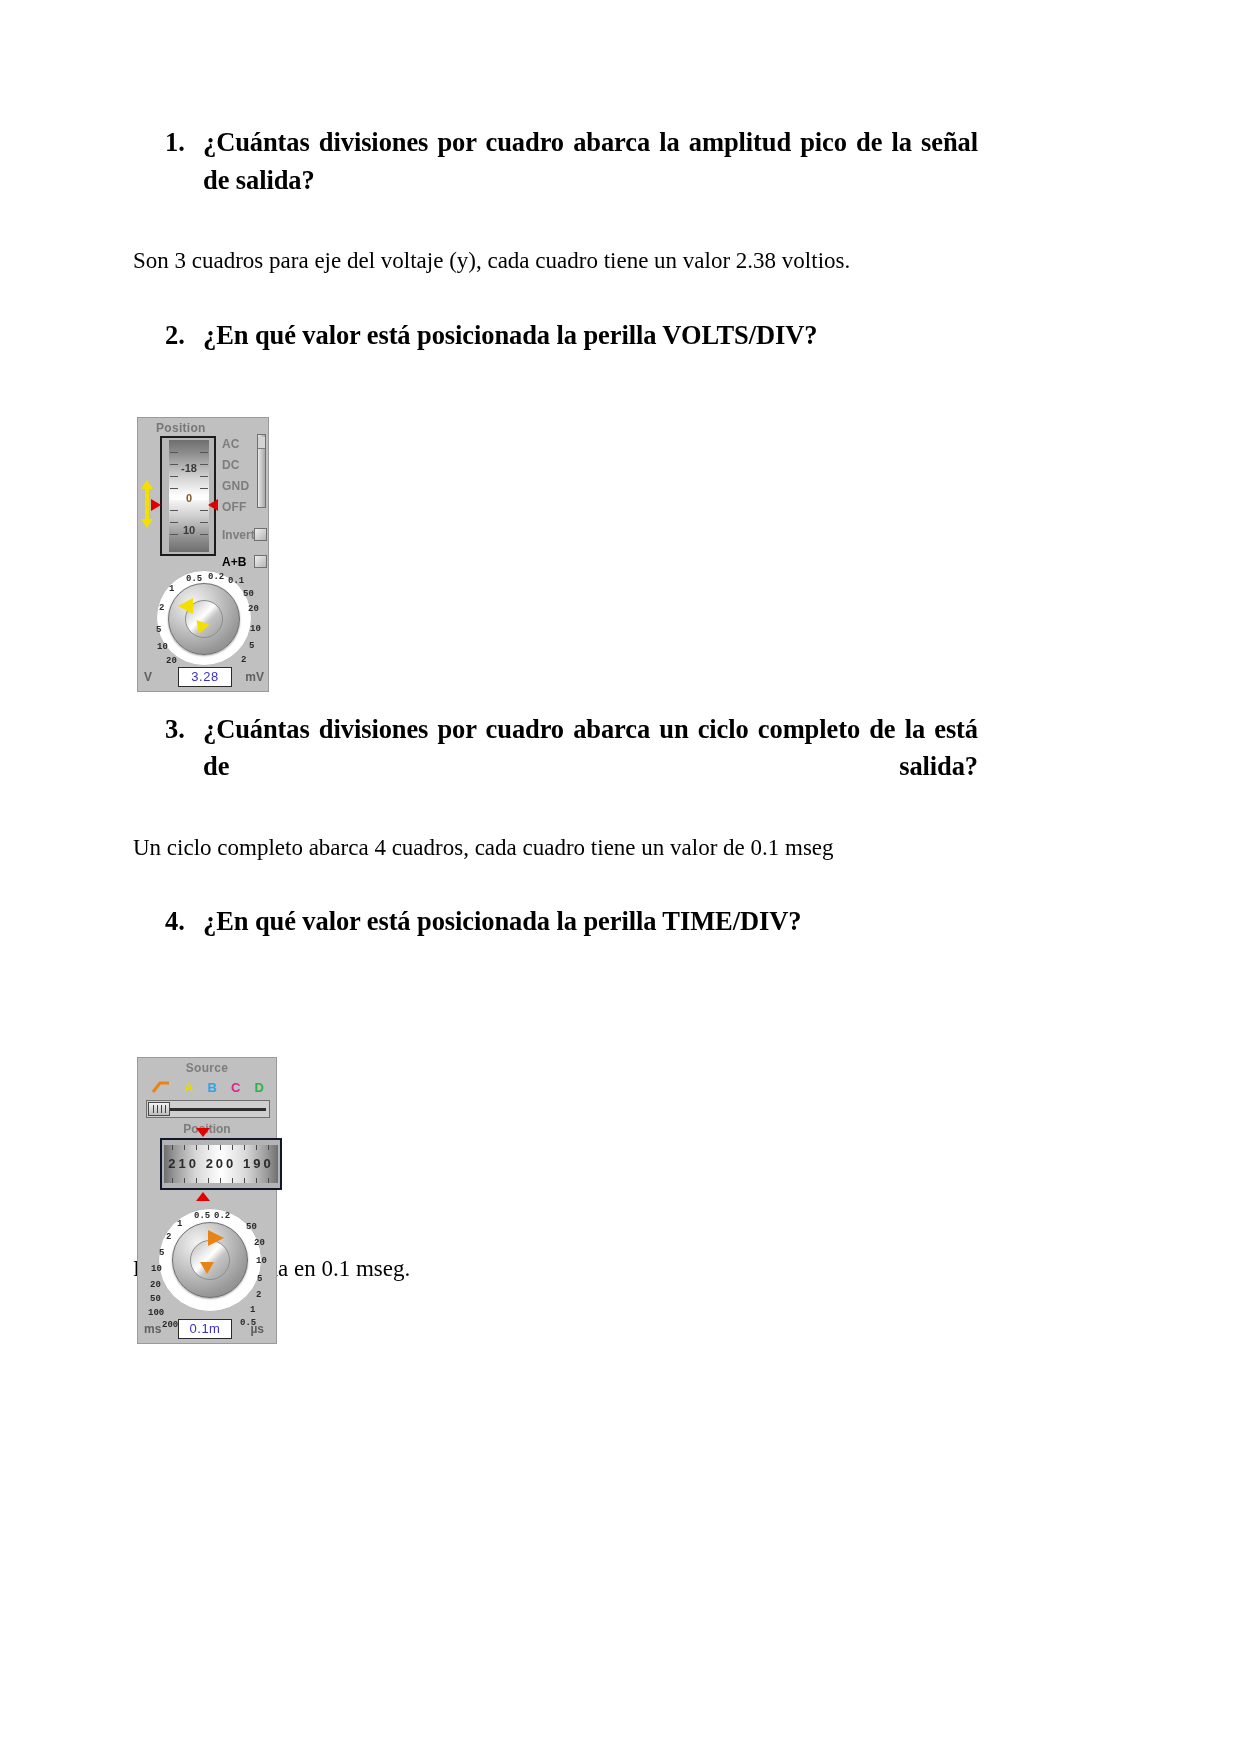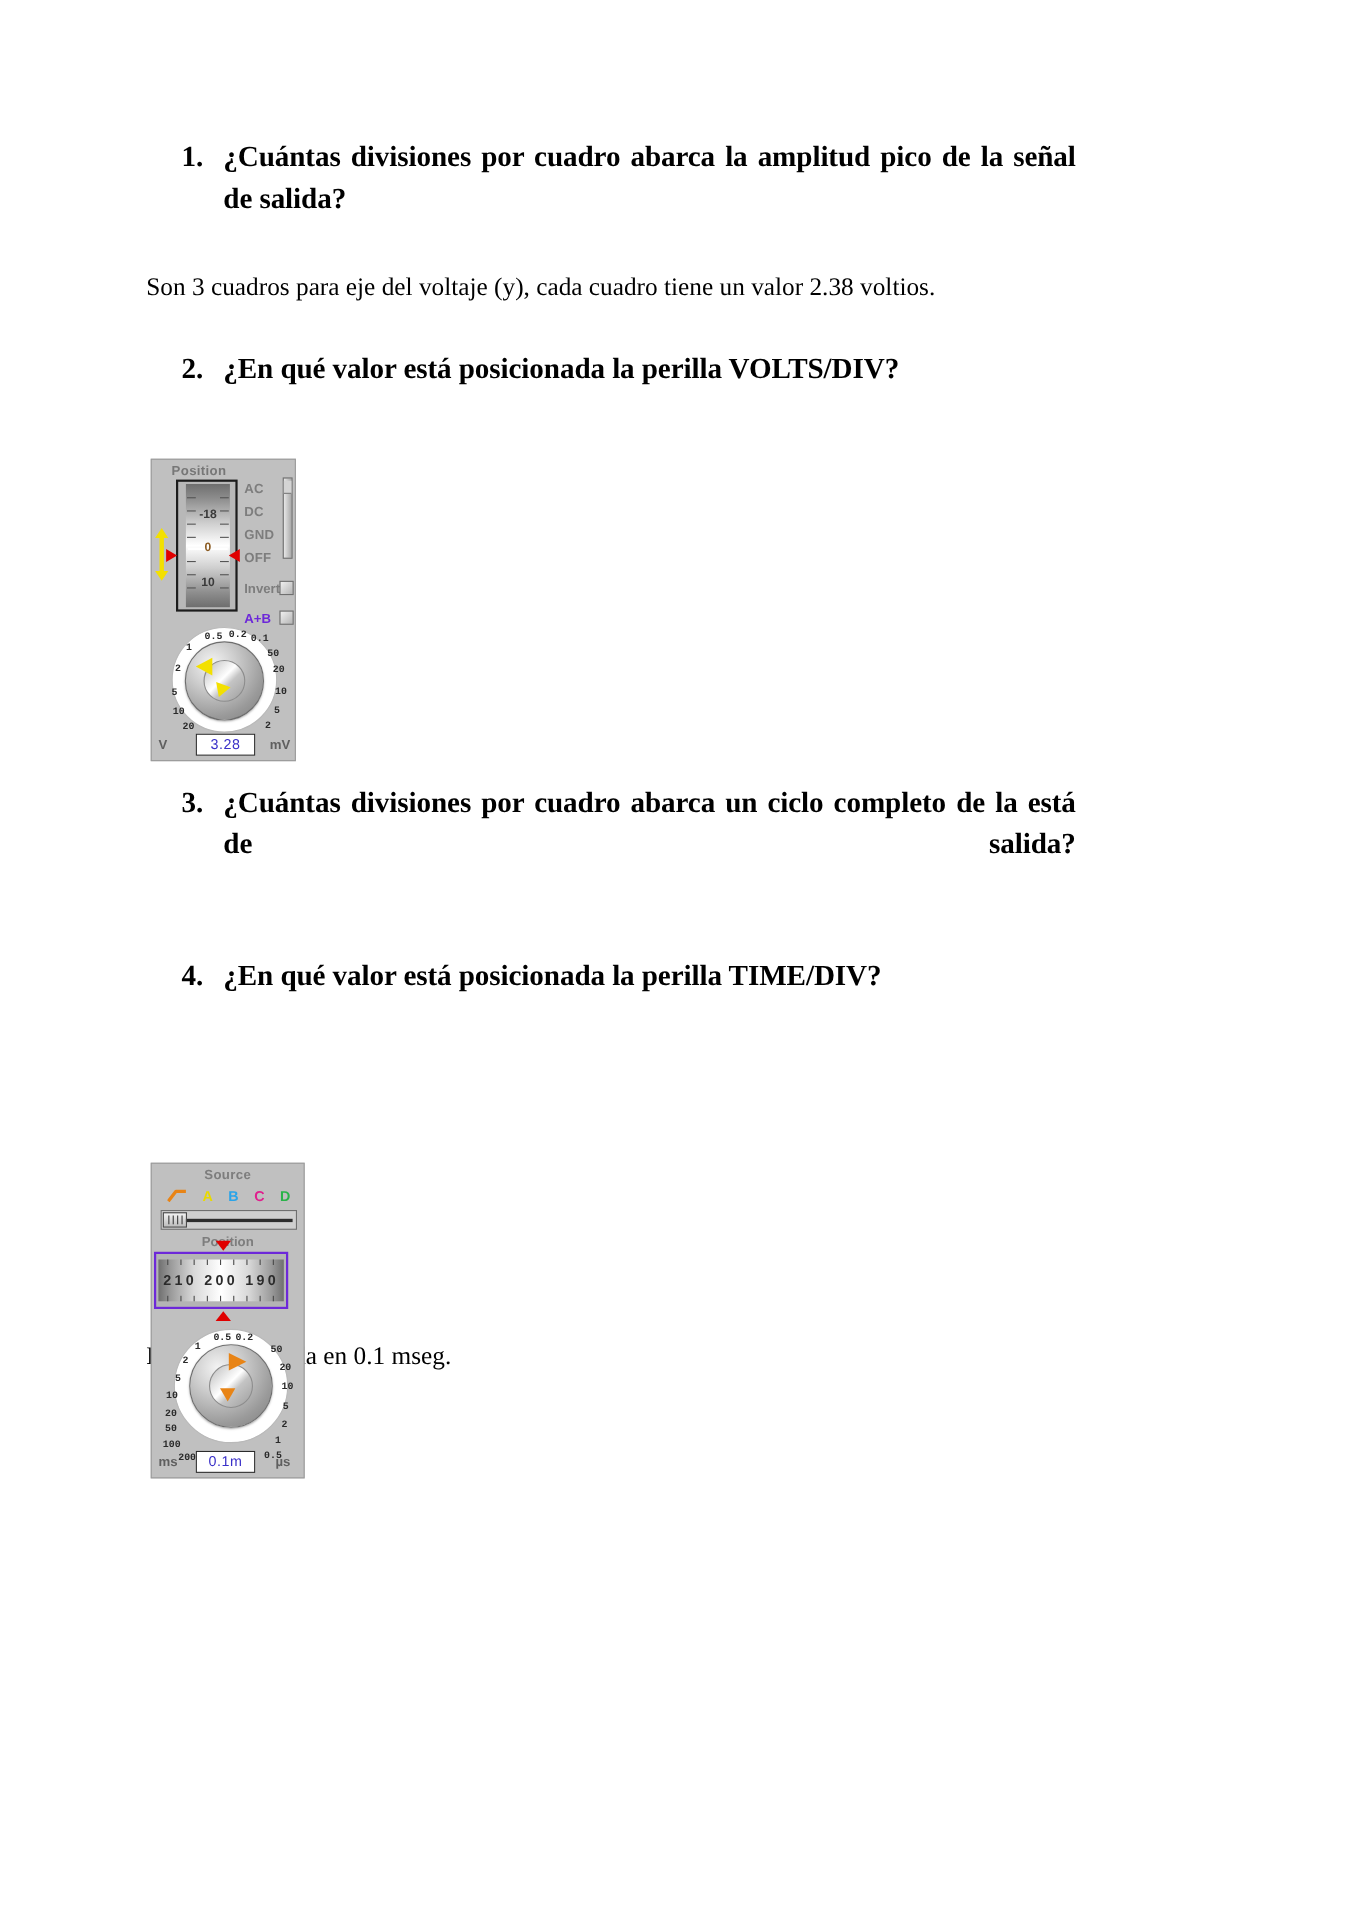--- a/index.html
+++ b/index.html
@@ -207,7 +207,7 @@
   .lbl-ab {
     position: absolute;
     left: 84px; top: 137px;
-    font-size: 12px; color: #6d28d9; font-weight: bold;
+    font-size: 12px; color: #000000; font-weight: bold;
   }
   .btn-sq {
     position: absolute;

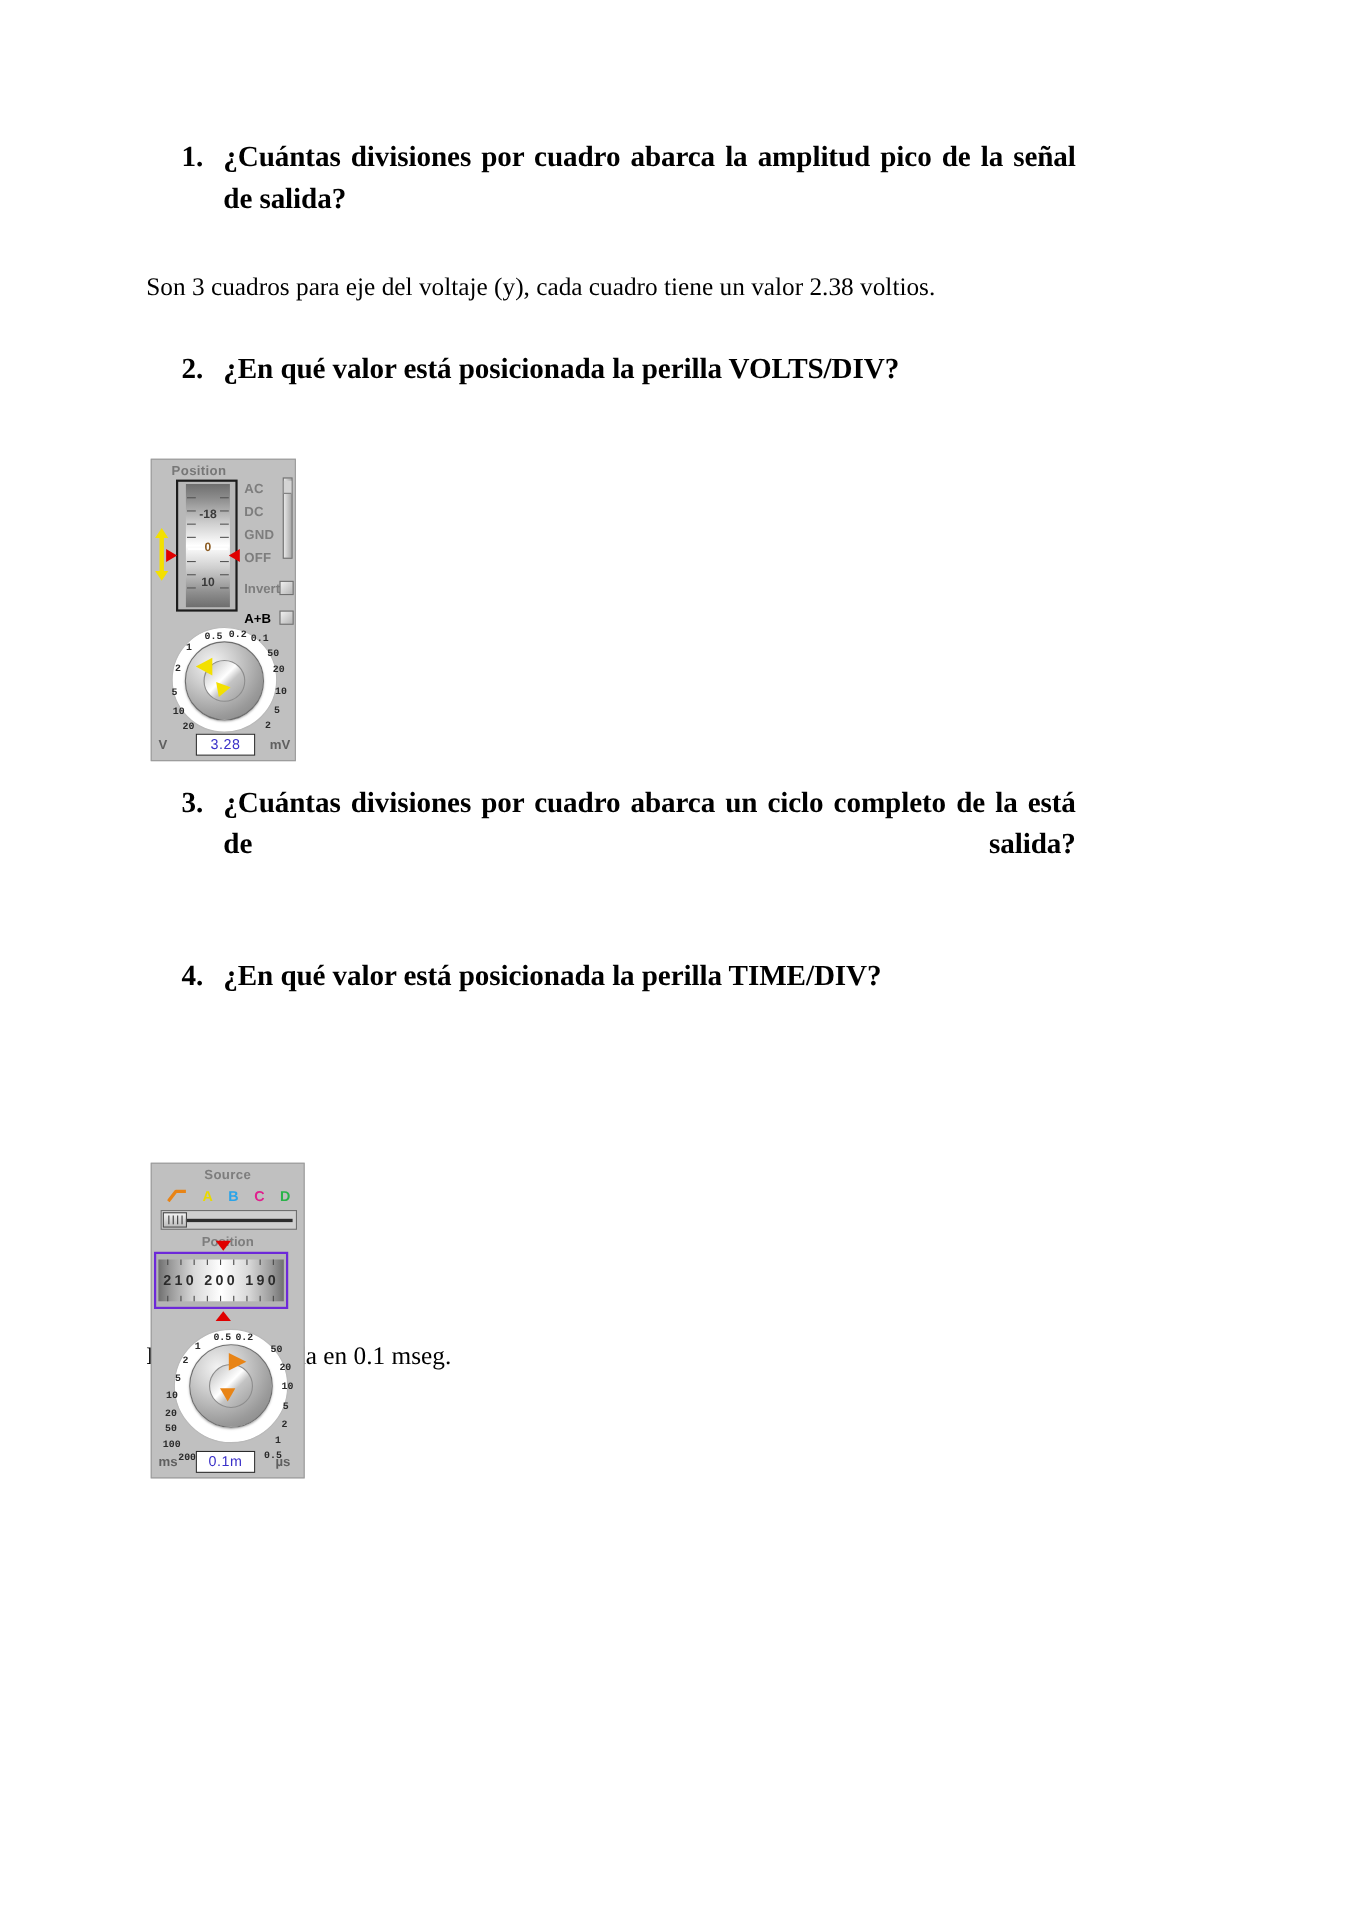--- a/index.html
+++ b/index.html
@@ -512,6 +512,7 @@
 
     <div class="sp-a"></div>
 
+    <p class="body">Un ciclo completo abarca 4 cuadros, cada cuadro tiene un valor de 0.1 mseg</p>
 
     <div class="sp-c"></div>
 

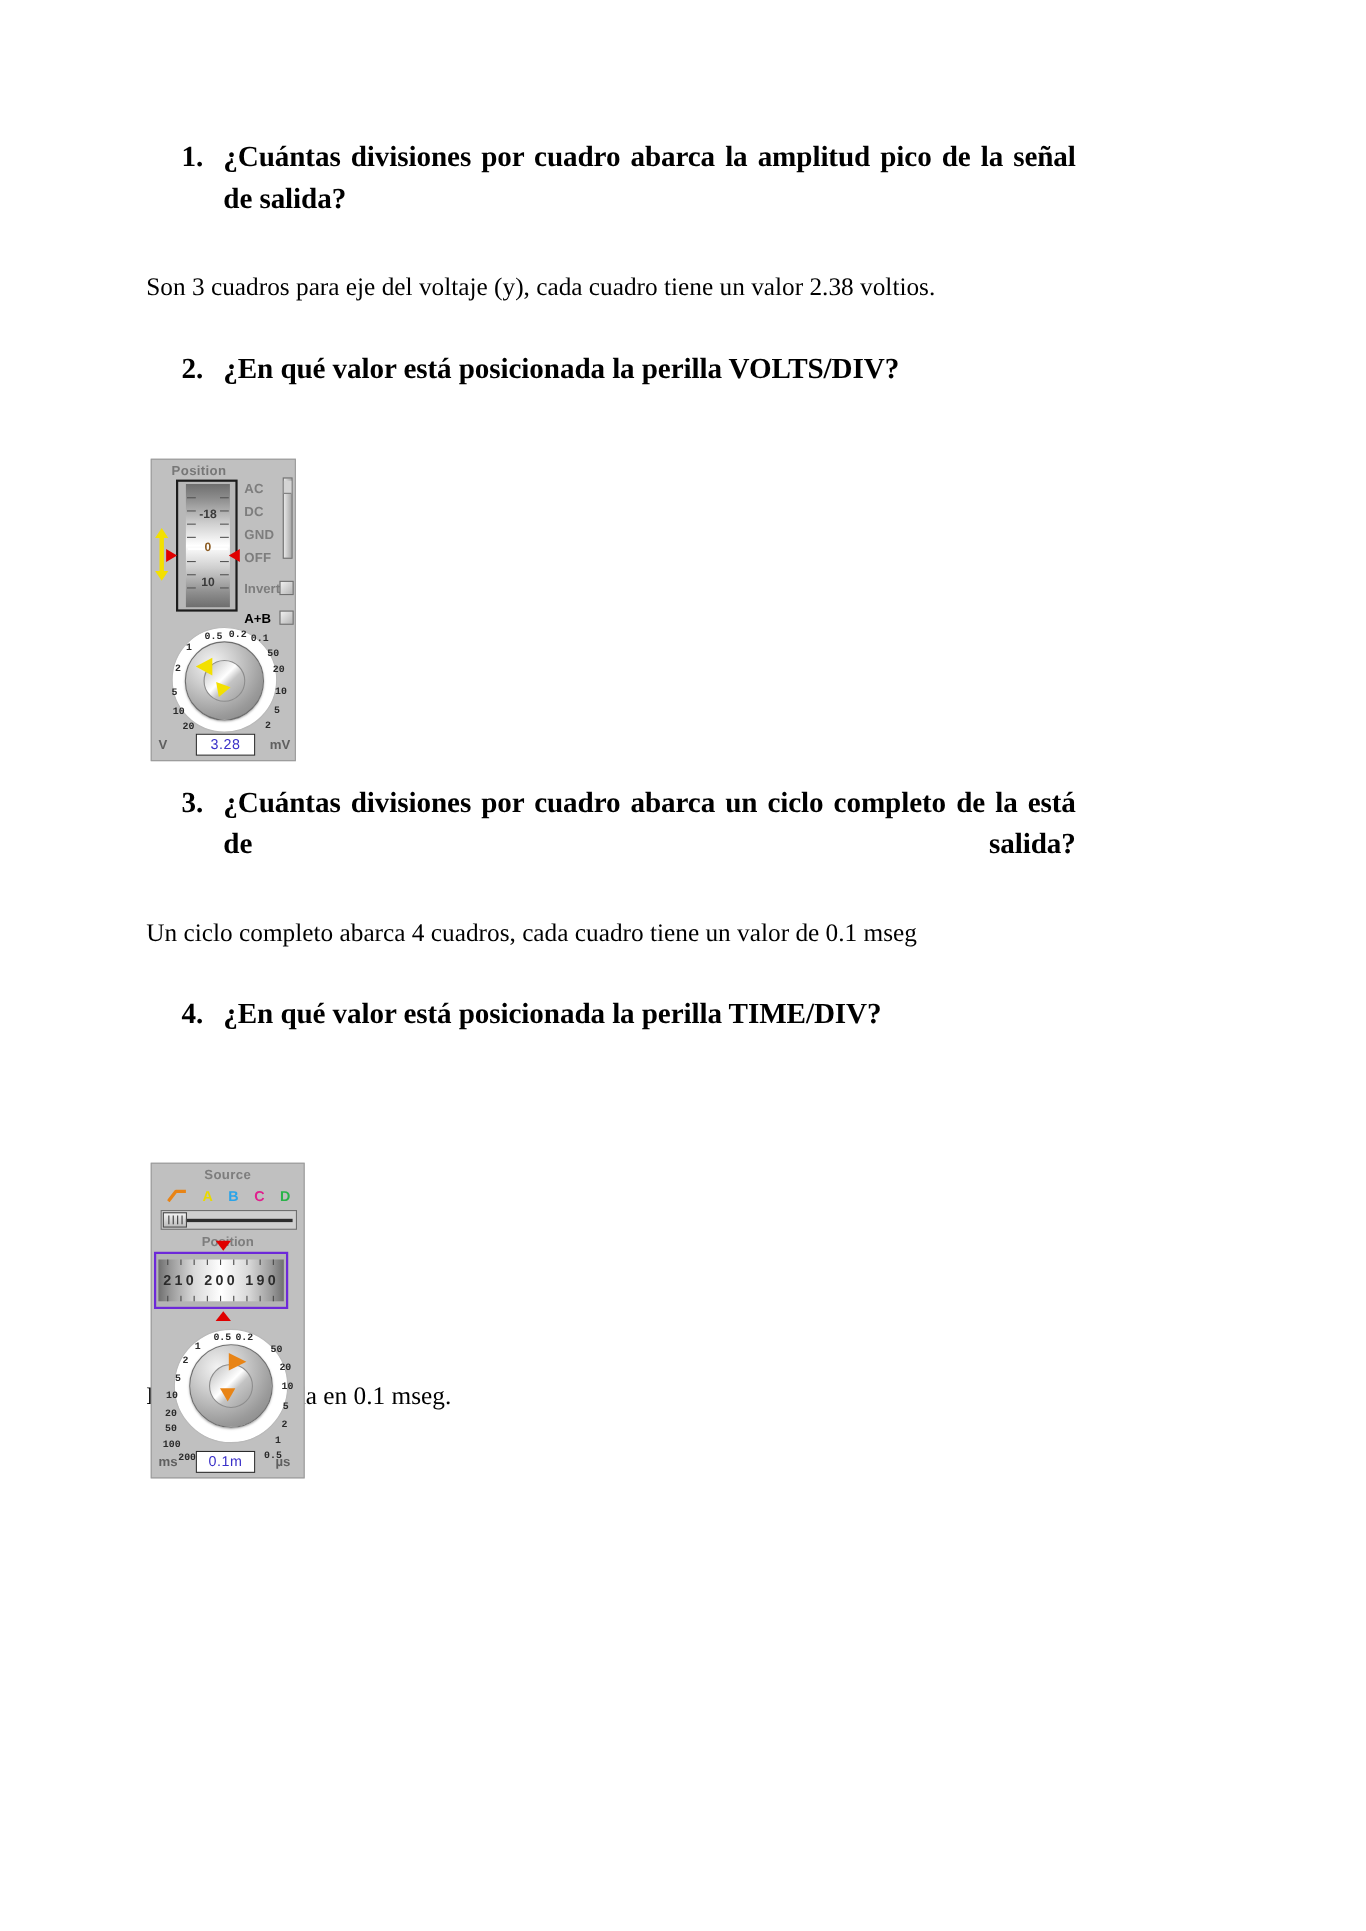--- a/index.html
+++ b/index.html
@@ -395,9 +395,9 @@
   }
   .hpos-frame {
     position: absolute;
-    left: 2px; top: 80px;
+    left: 22px; top: 80px;
     width: 122px; height: 52px;
-    border: 2px solid #6d28d9;
+    border: 2px solid #0f172a;
     background: #b4b4b4;
     box-sizing: border-box;
   }

